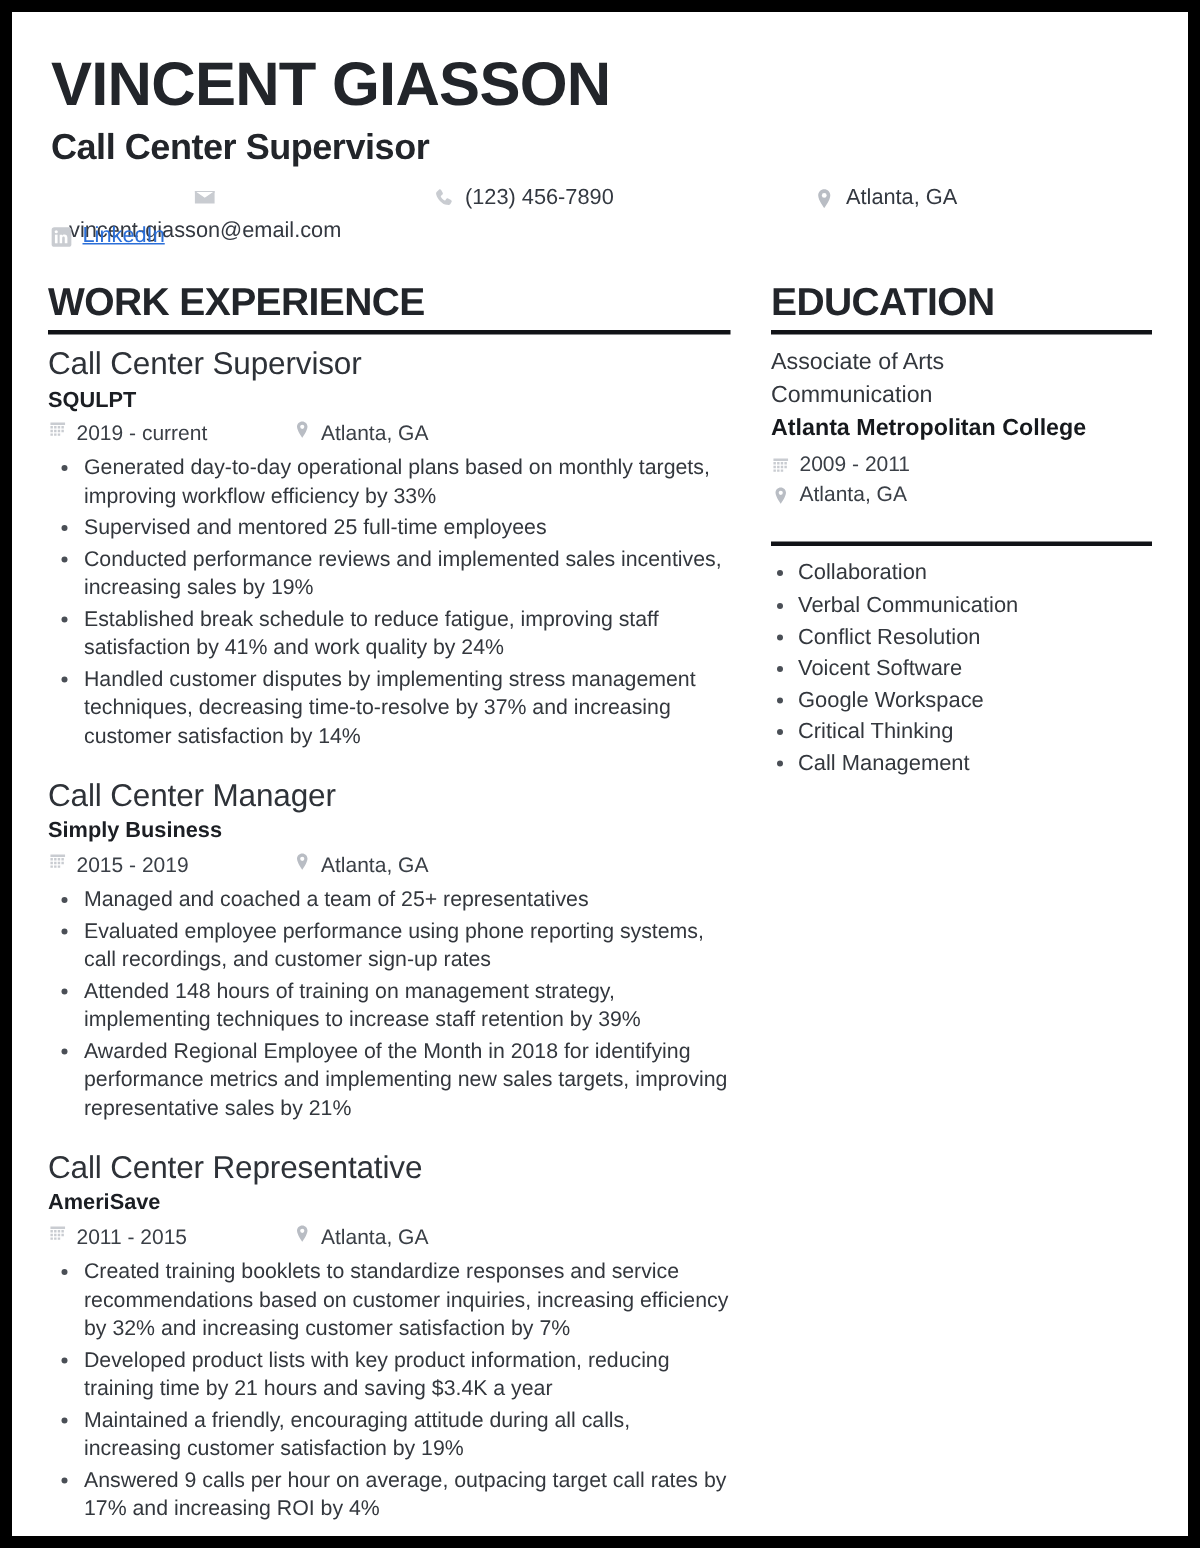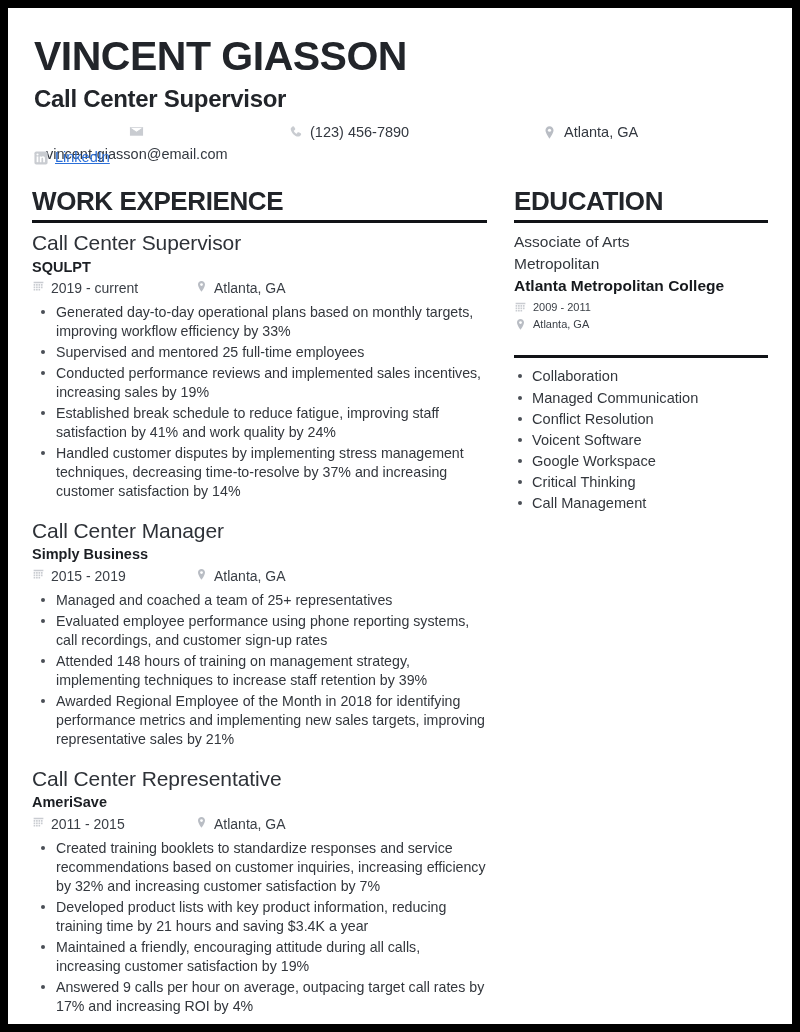--- a/index.html
+++ b/index.html
@@ -375,7 +375,7 @@
 
         <div class="entry">
           <div class="edu-degree">Associate of Arts</div>
-          <div class="edu-degree">Metropolitan</div>
+          <div class="edu-degree">Communication</div>
           <div class="edu-school">Atlanta Metropolitan College</div>
           <div class="edu-meta">
             <span class="ico">

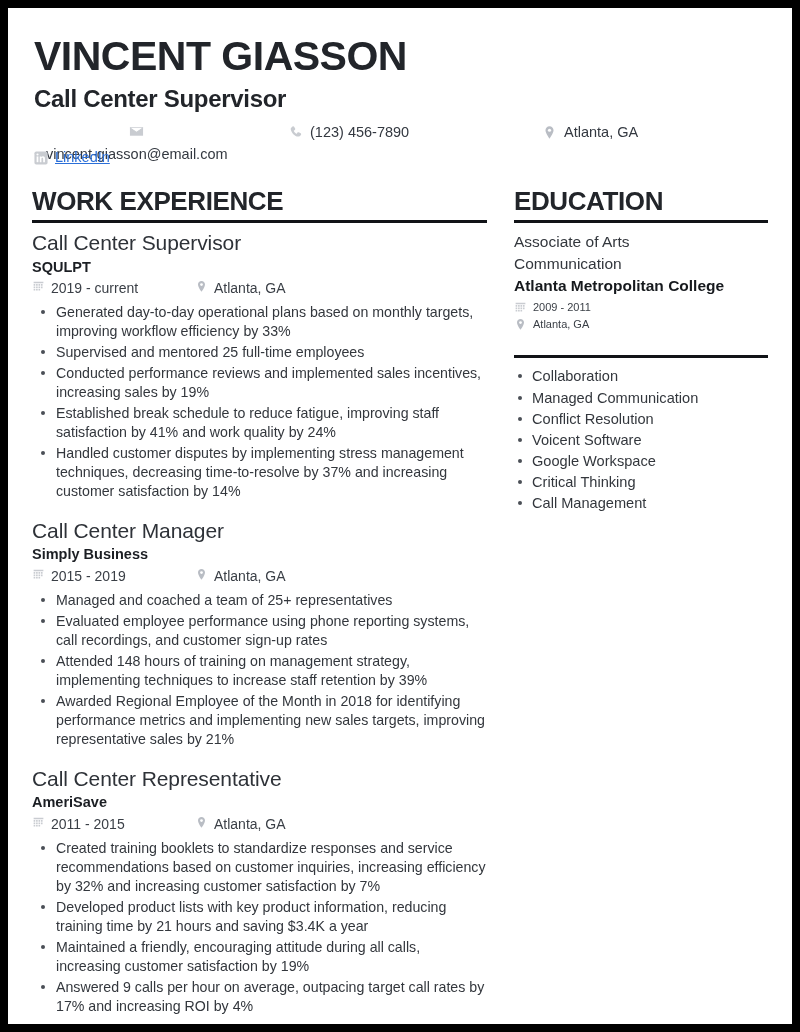--- a/index.html
+++ b/index.html
@@ -176,9 +176,9 @@
   }
   .edu-meta {
     display: flex;
-    align-items: flex-start;
+    align-items: flex-end;
     gap: 6px;
-    font-size: 11px;
+    font-size: 14px;
     color: #3a3f46;
     margin-top: 4px;
   }

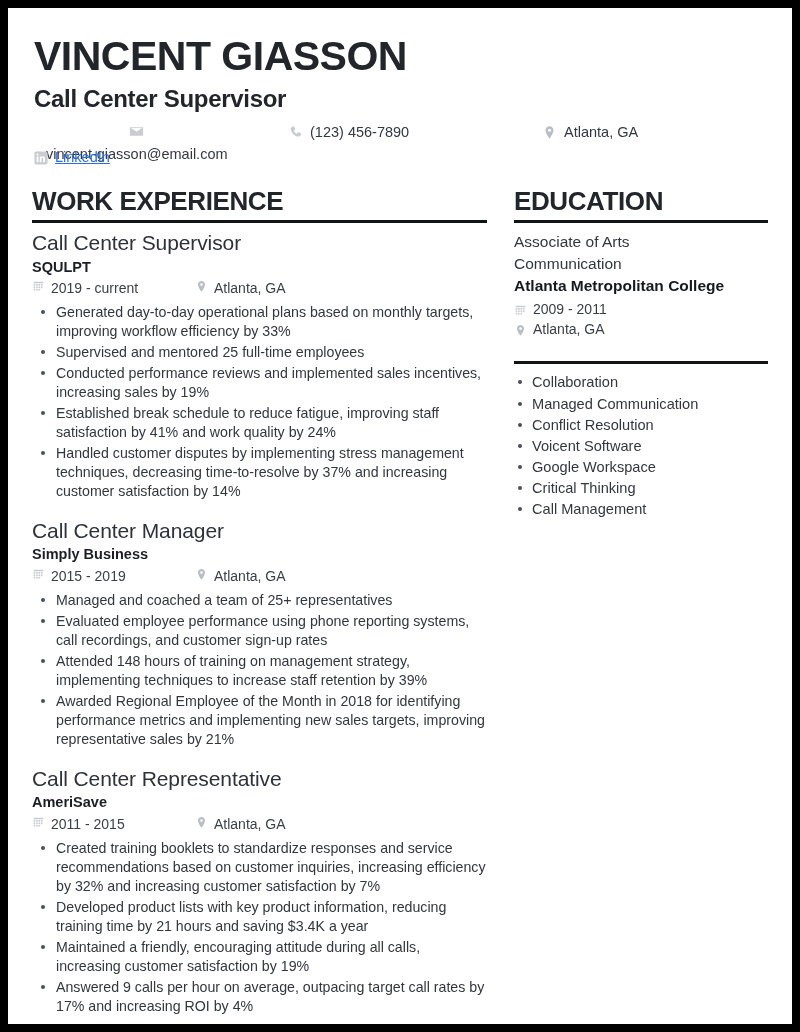--- a/index.html
+++ b/index.html
@@ -401,7 +401,7 @@
         <div class="section-rule"></div>
         <ul class="skills">
           <li>Collaboration</li>
-          <li>Managed Communication</li>
+          <li>Verbal Communication</li>
           <li>Conflict Resolution</li>
           <li>Voicent Software</li>
           <li>Google Workspace</li>

